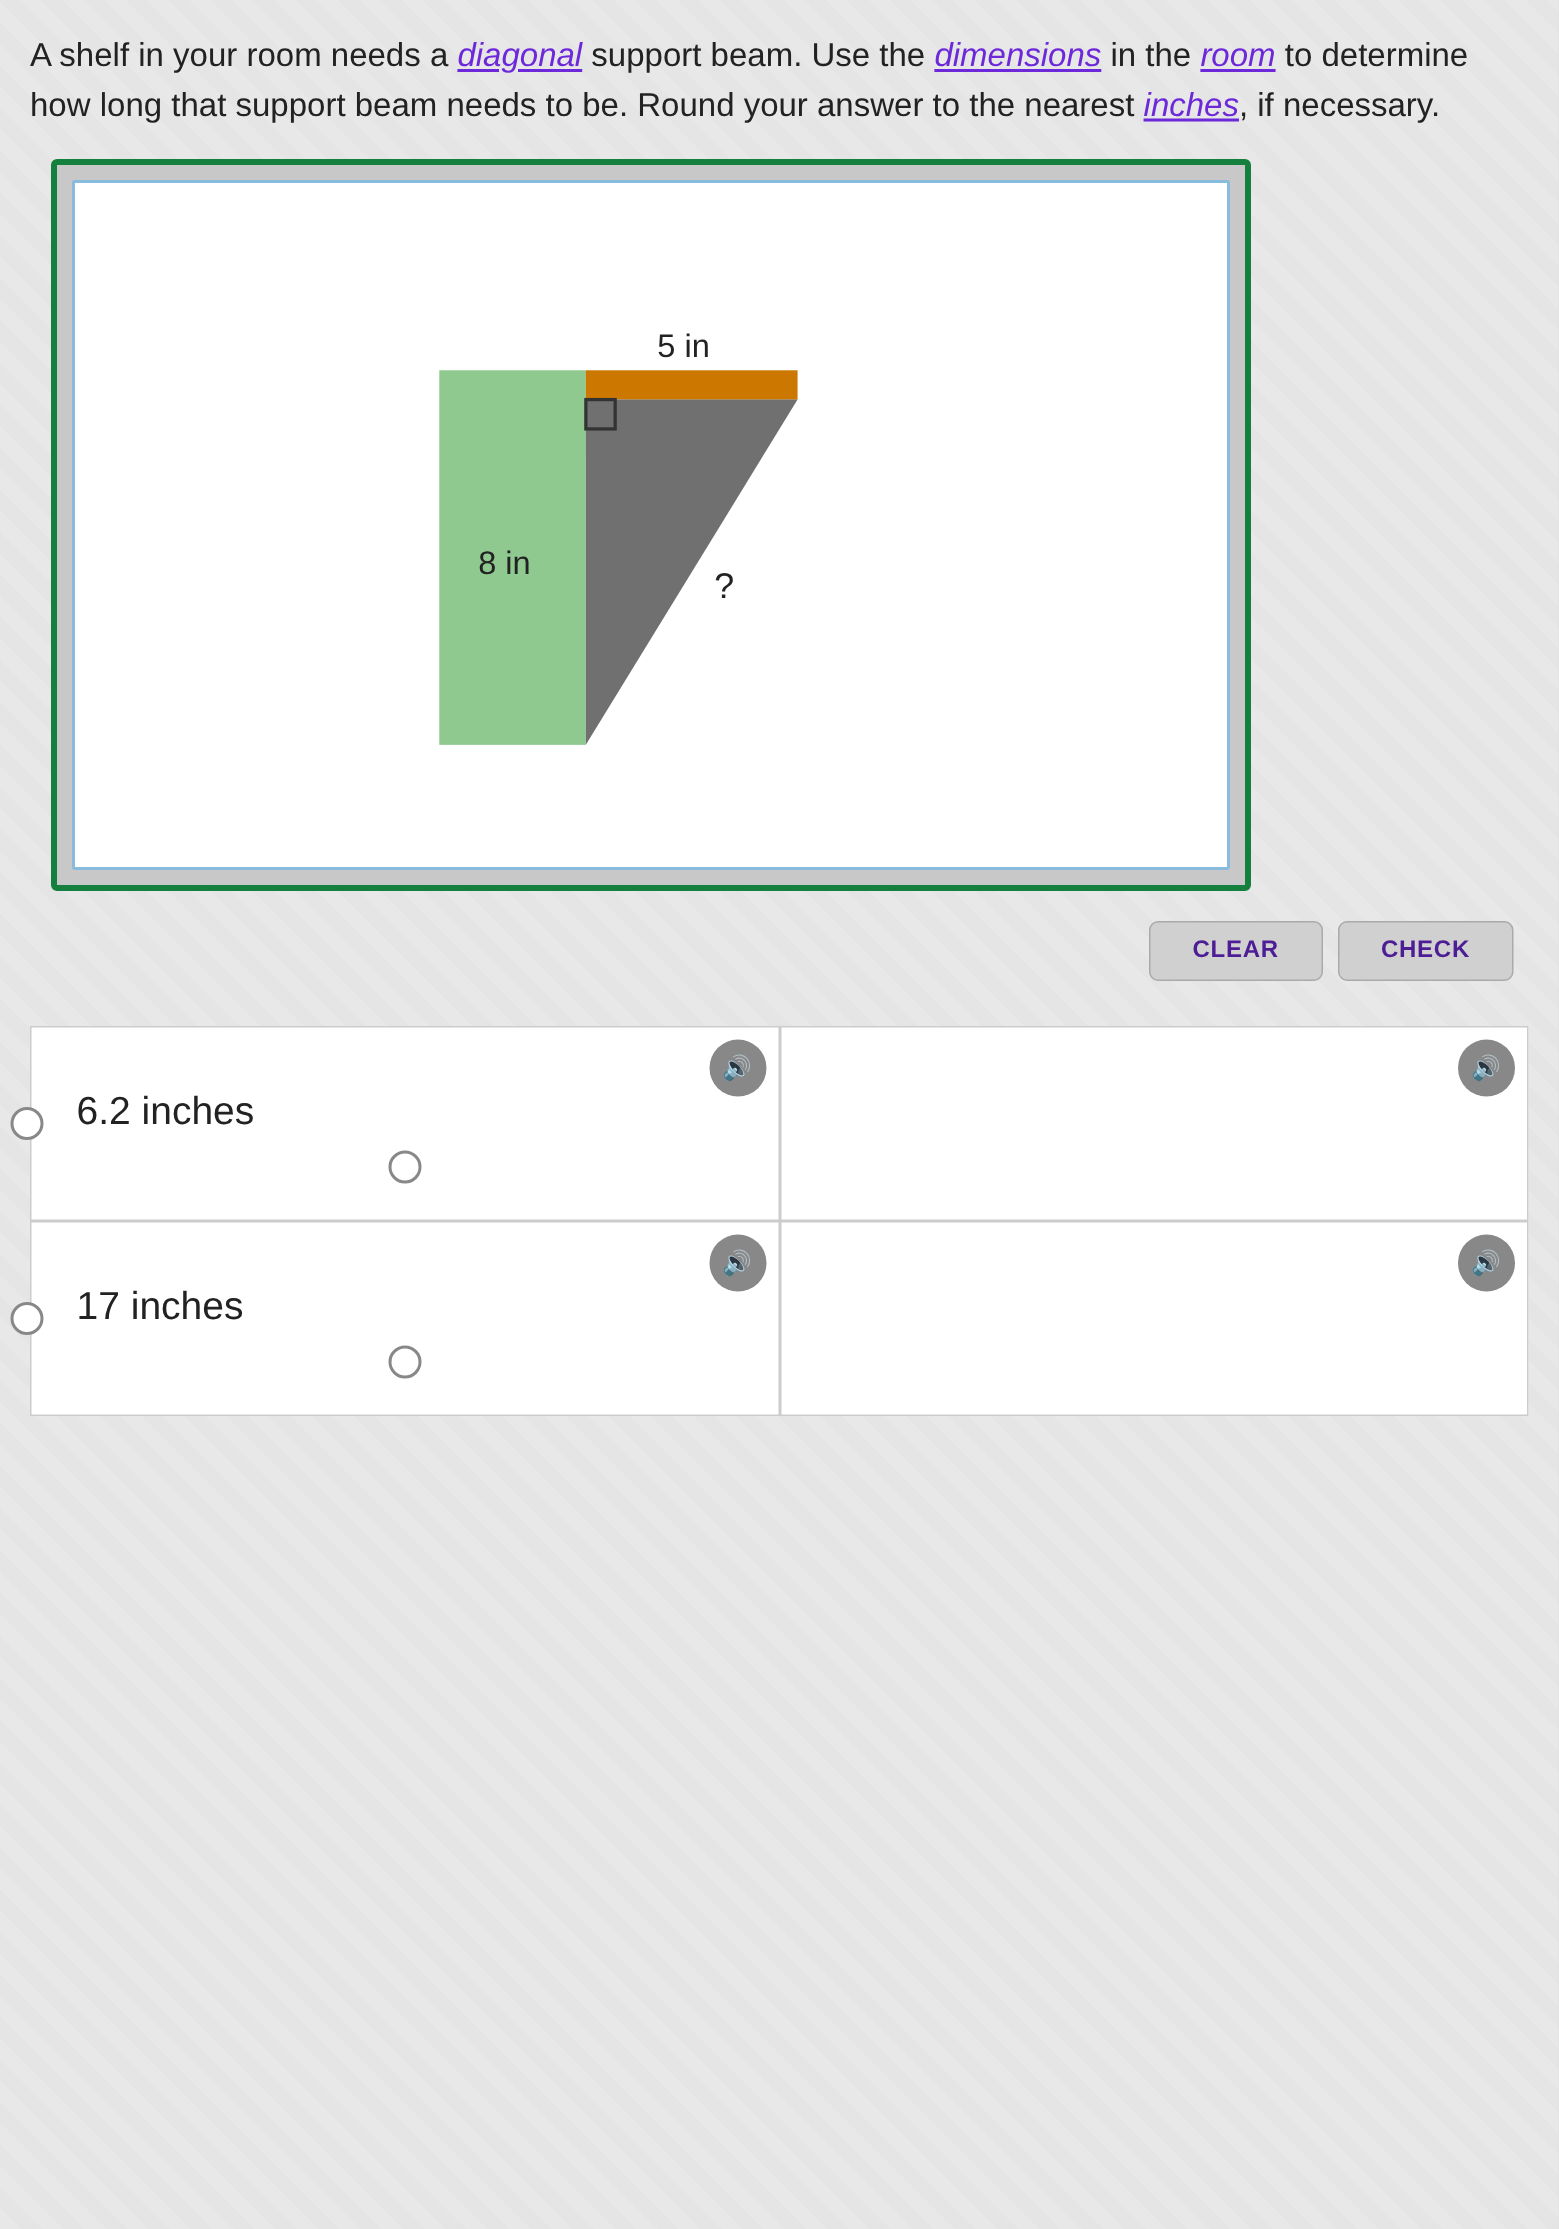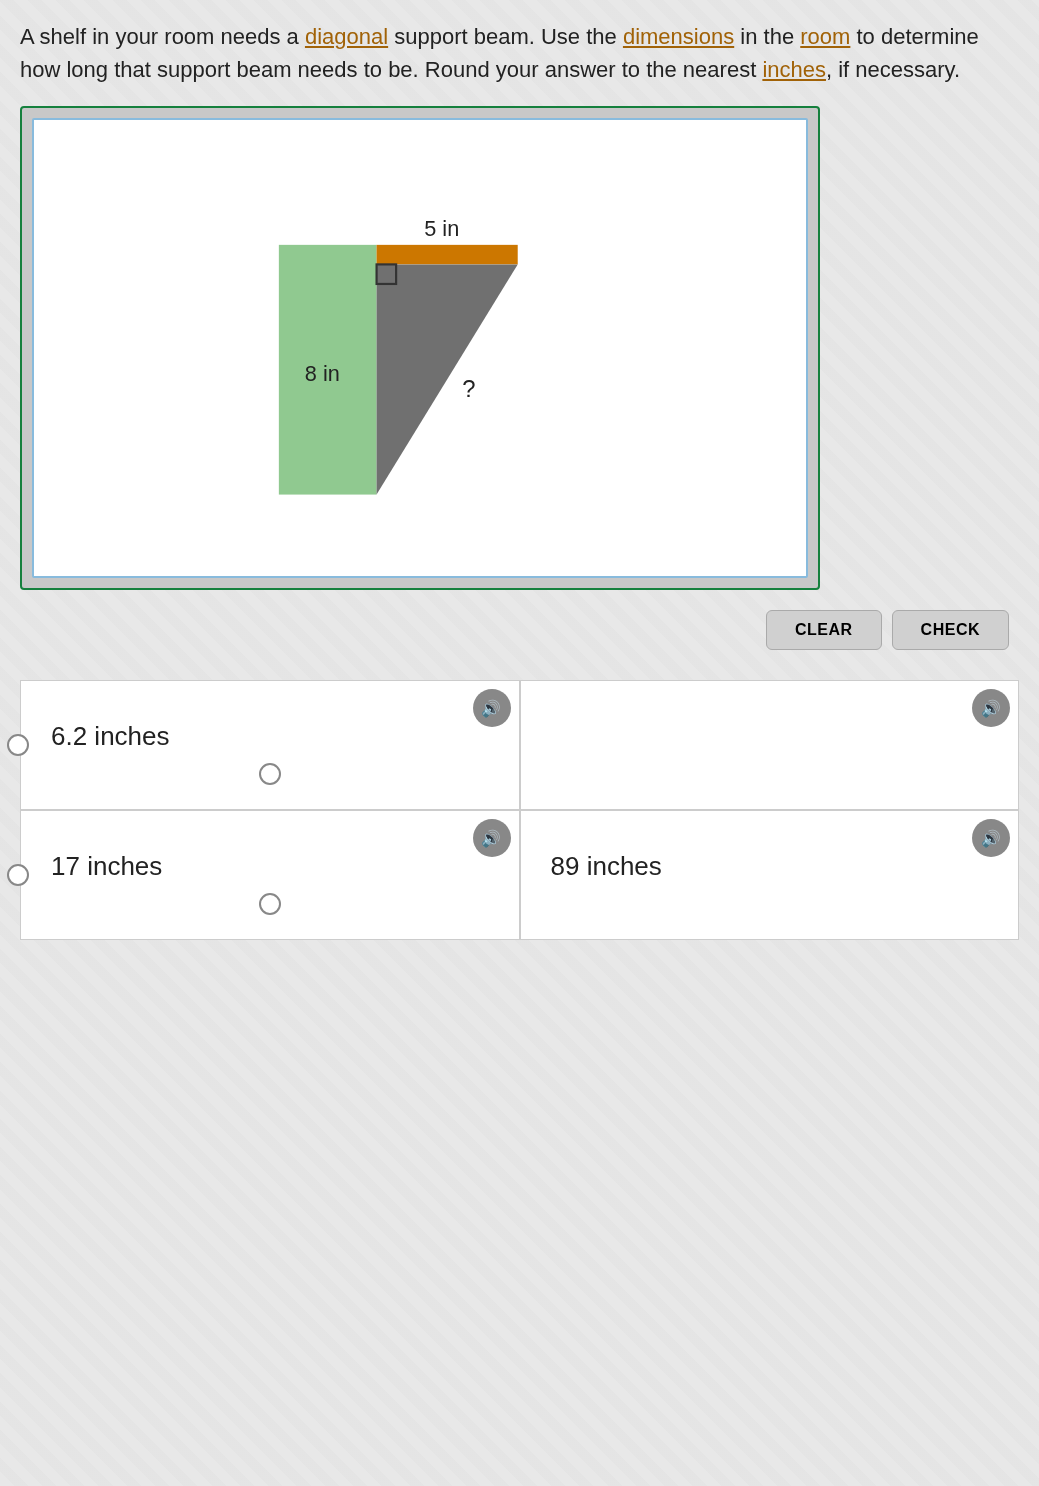--- a/index.html
+++ b/index.html
@@ -48,8 +48,9 @@
     }
 
     .question-text a {
-      color: #a16207;
+      color: #6d28d9;
       text-decoration: underline;
+      font-style: italic;
     }
 
     

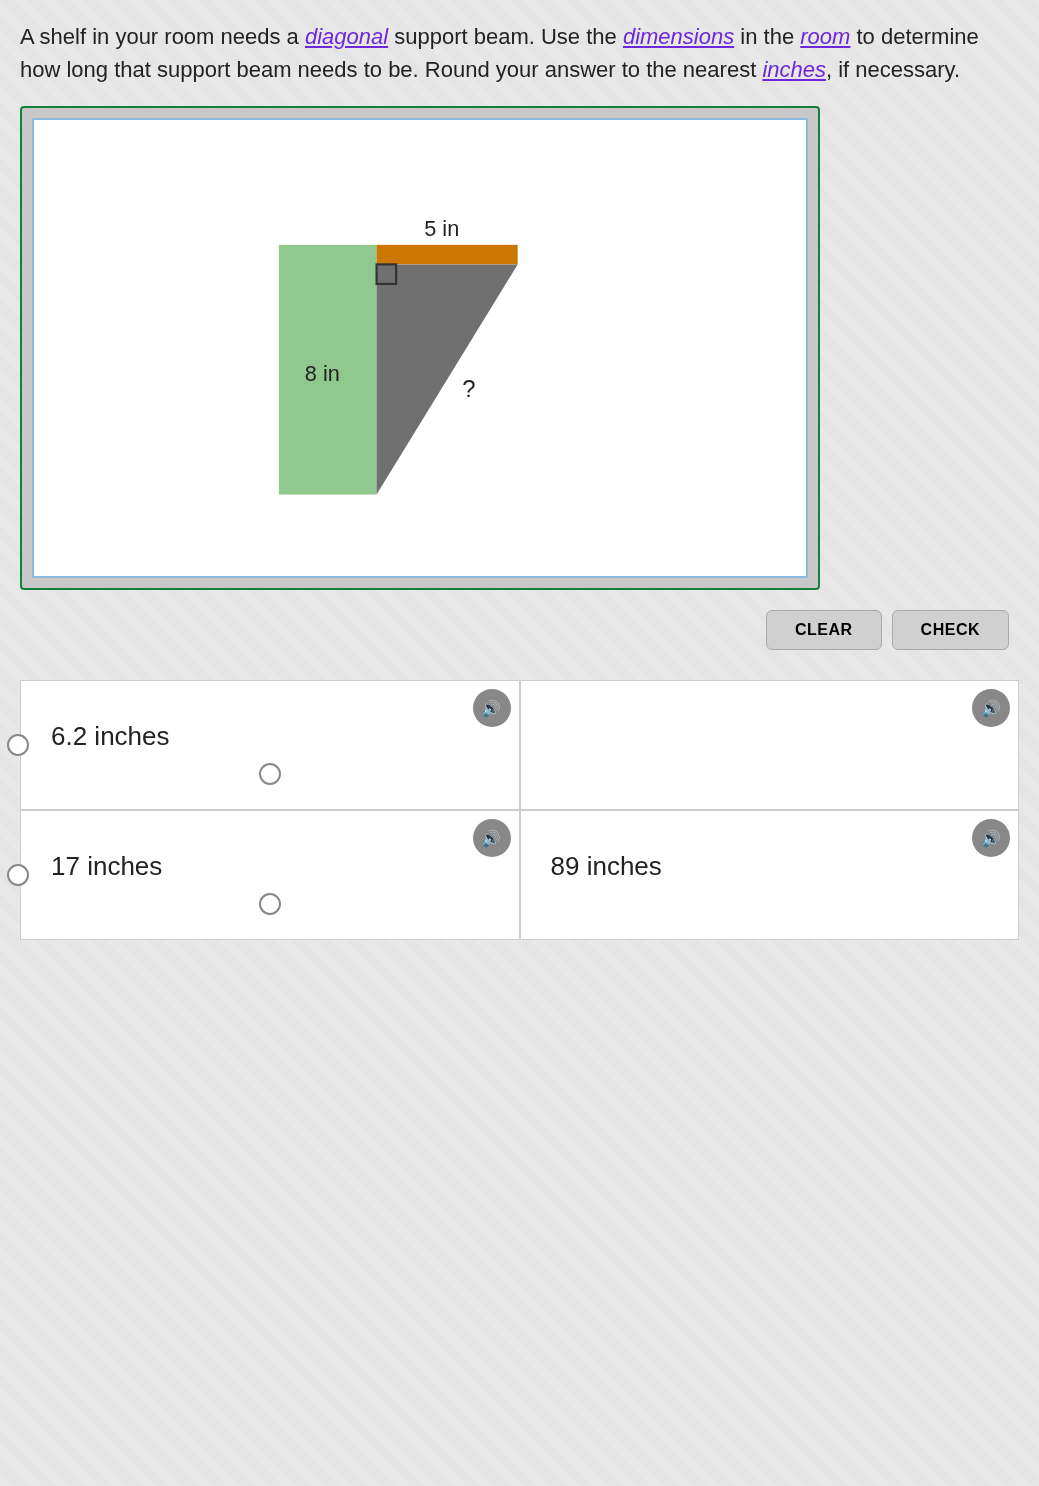--- a/index.html
+++ b/index.html
@@ -56,11 +56,12 @@
     
     .image-container {
       background: #c8c8c8;
-      border: 2px solid #15803d;
+      border: 4px solid #15803d;
       border-radius: 4px;
       padding: 10px;
       margin-bottom: 20px;
       width: 800px;
+      margin-left: 14px;
     }
 
     .image-inner {

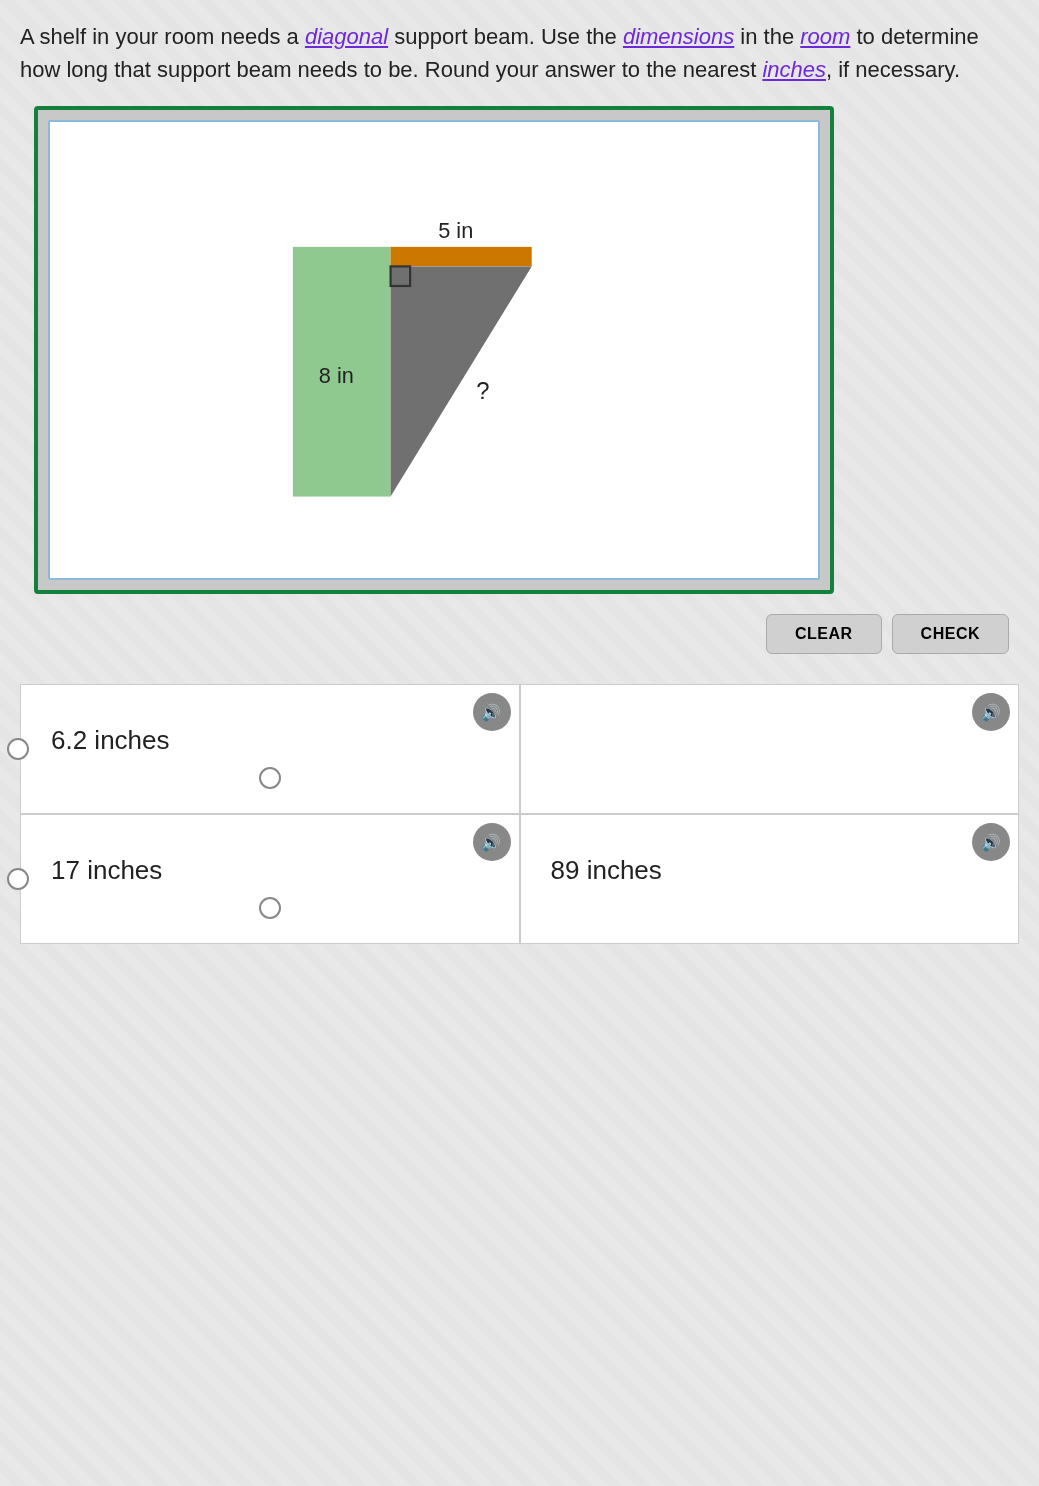--- a/index.html
+++ b/index.html
@@ -98,7 +98,7 @@
       background: #d0d0d0;
       font-size: 16px;
       font-weight: bold;
-      color: #000000;
+      color: #4c1d95;
       cursor: pointer;
       letter-spacing: 0.5px;
     }

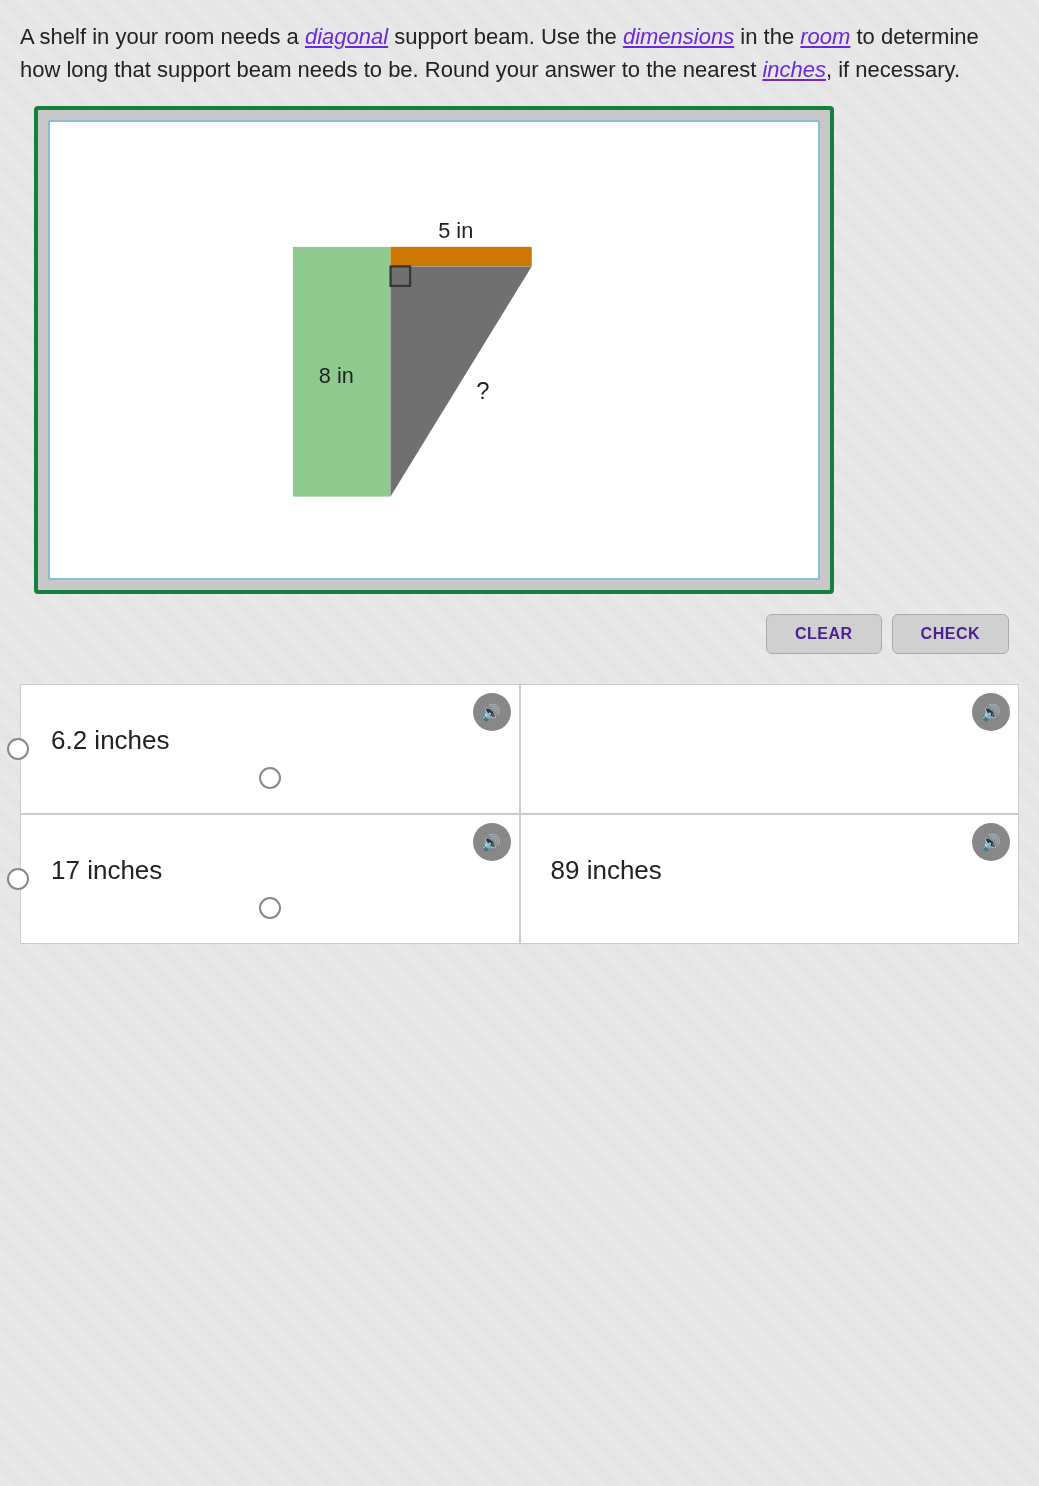--- a/index.html
+++ b/index.html
@@ -230,7 +230,6 @@
         <button class="audio-btn" title="Play audio">
           <span>🔊</span>
         </button>
-        <span class="choice-label">89 inches</span>
       </div>
 
     </div>

